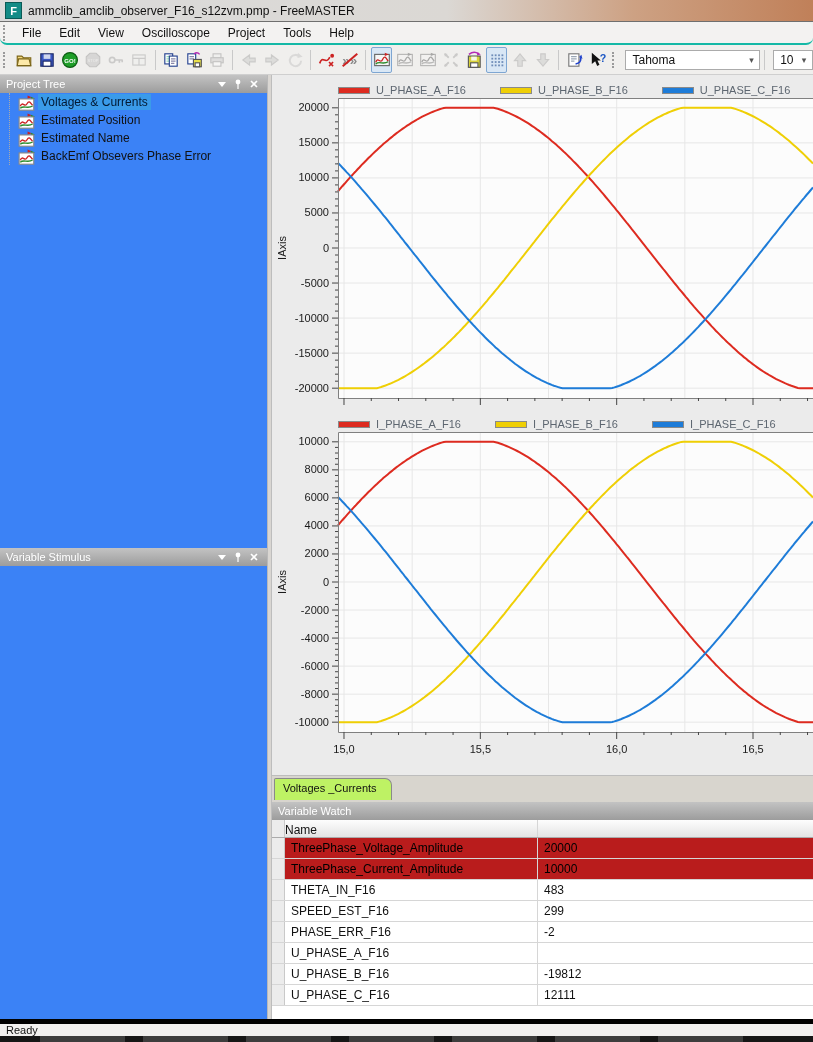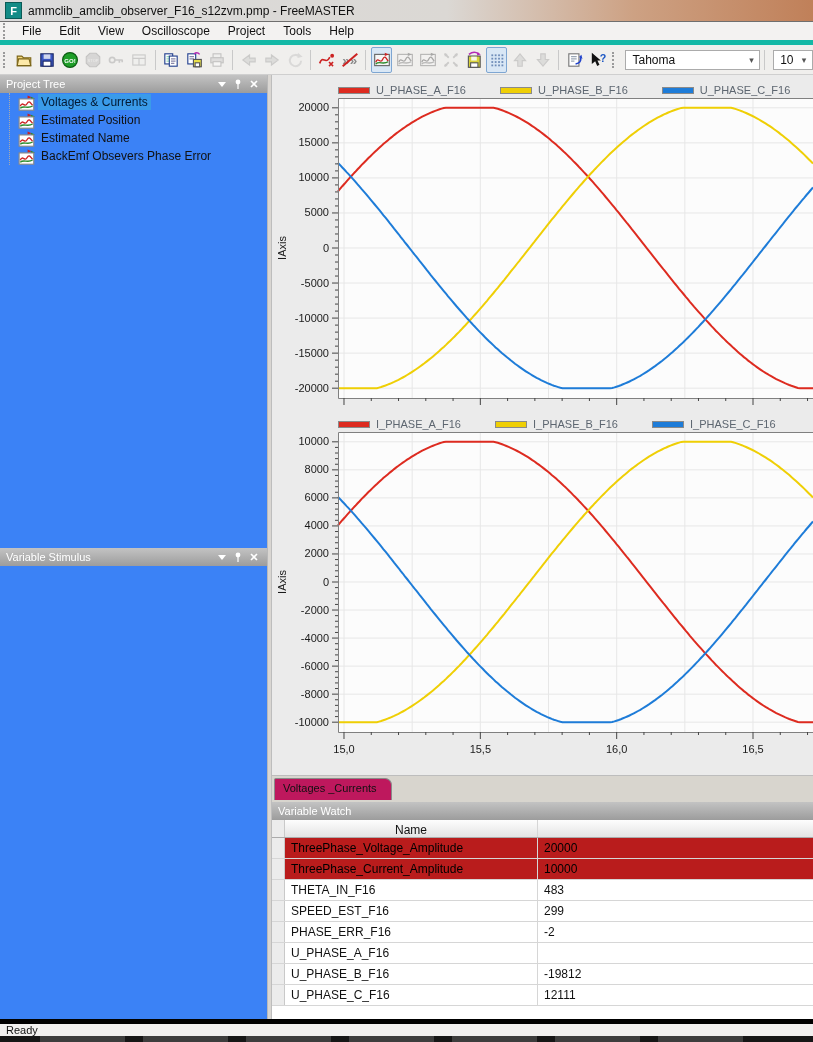--- a/index.html
+++ b/index.html
@@ -12,7 +12,7 @@
   .appicon{width:15px;height:15px;margin:0 6px 0 5px;background:#128B86;color:#fff;
     font-weight:bold;font-size:11px;display:flex;align-items:center;justify-content:center;border:1px solid #0a5a56;}
   .menubar{position:absolute;left:0;top:22px;width:813px;height:23px;background:#F3F2F1;
-    display:flex;align-items:center;border-bottom:5px solid #14b8a6;box-sizing:border-box;}
+    display:flex;align-items:center;border-bottom:2px solid #14b8a6;box-sizing:border-box;border-radius:7px;}
   .grip{width:3px;height:16px;margin:0 5px 0 3px;border-left:2px dotted #9a9a9a;}
   .menuitem{padding:3px 9px;cursor:default;}
   .toolbar{position:absolute;left:0;top:45px;width:813px;height:30px;background:#F0EFED;

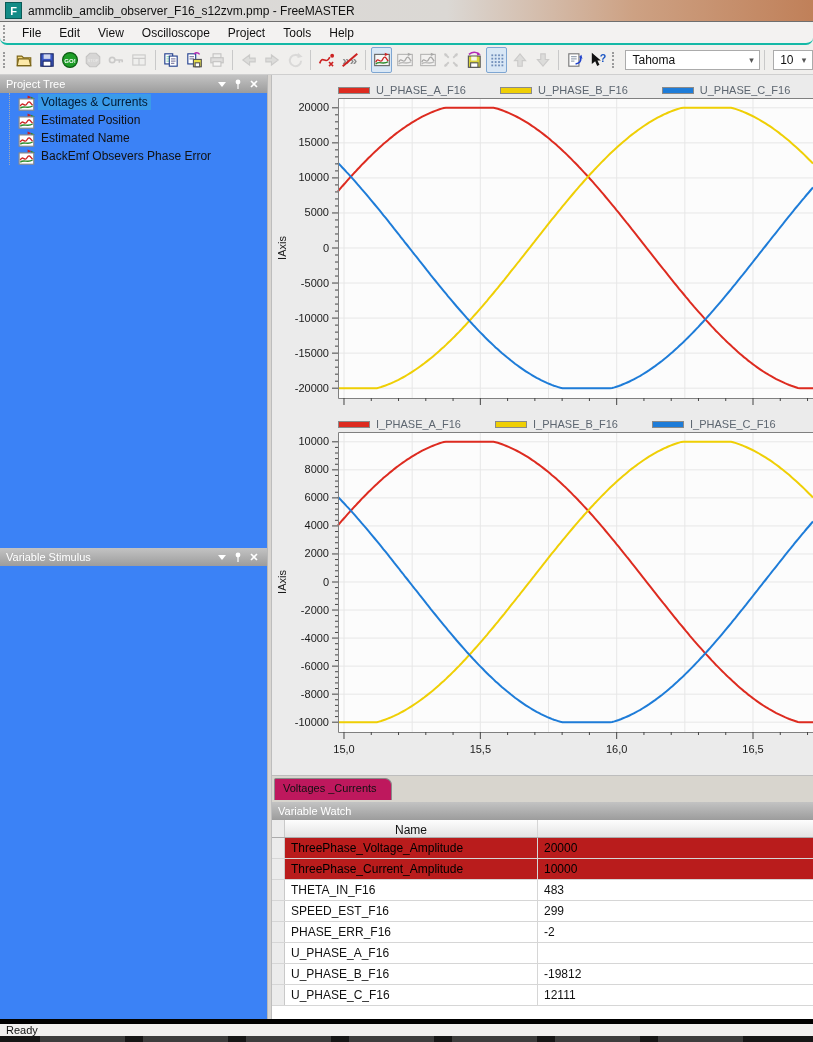--- a/index.html
+++ b/index.html
@@ -48,7 +48,7 @@
   .chartsvg{display:block;}
   
   .tabbar{position:absolute;left:272px;top:775px;width:541px;height:27px;background:#D8D5CE;border-top:1px solid #BDBDBD;box-sizing:border-box;}
-  .tab{position:absolute;left:2px;top:2px;height:22px;background:#be185d;border:1px solid #8a8a8a;border-bottom:none;
+  .tab{position:absolute;left:2px;top:2px;height:22px;background:#bef264;border:1px solid #8a8a8a;border-bottom:none;
     border-radius:2px 7px 0 0;padding:3px 14px 0 8px;box-sizing:border-box;font-size:11px;}
   
   .watchhdr{position:absolute;left:272px;top:802px;width:541px;}

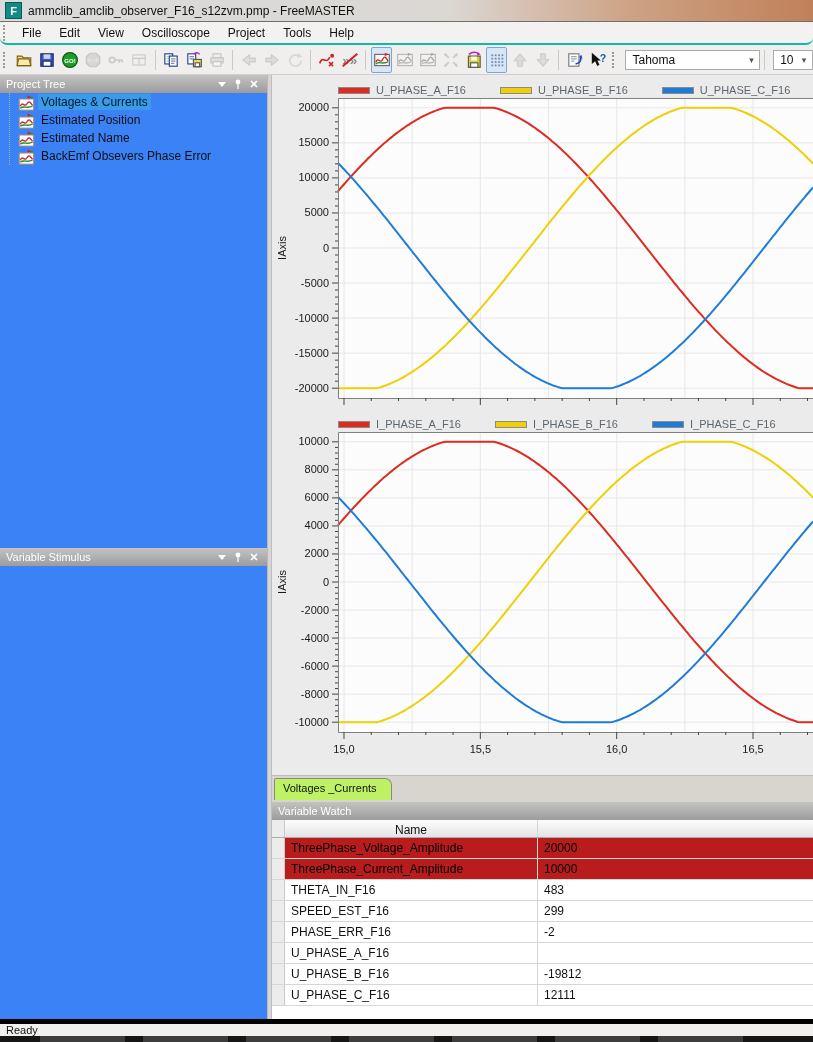--- a/index.html
+++ b/index.html
@@ -58,7 +58,7 @@
   .wc0{width:13px;background:#ECECEC;border-right:1px solid #C9C9C9;flex:0 0 auto;box-sizing:border-box;}
   .wc1{width:253px;border-right:1px solid #D6D6D6;padding:3px 0 0 6px;box-sizing:border-box;overflow:hidden;}
   .wc2{flex:1;padding:3px 0 0 6px;box-sizing:border-box;overflow:hidden;}
-  .wrow.hdr .wc1{text-align:center;padding-left:0;}
+  .wrow.hdr .wc1{padding-left:0;}
   .wrow.green .wc1,.wrow.green .wc2{background:#b91c1c;color:#000;}
   
   .statusbar{position:absolute;left:0;top:1019px;width:813px;height:17px;background:#F1F0EF;

